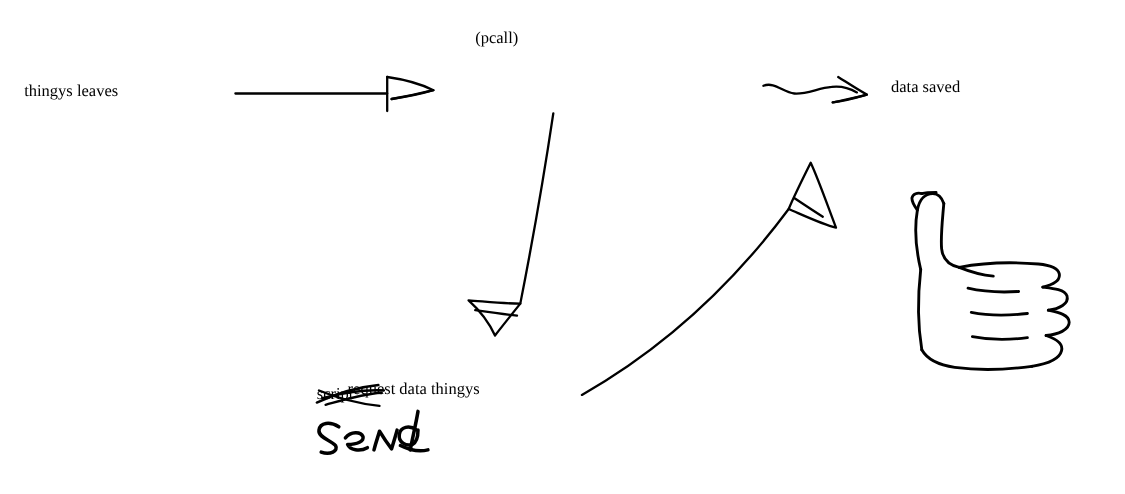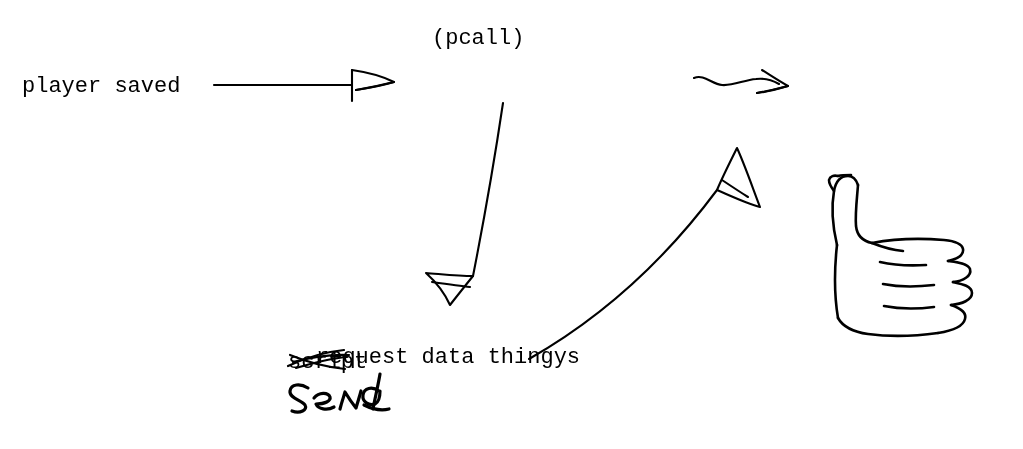--- a/index.html
+++ b/index.html
@@ -18,8 +18,8 @@
   .label {
     position: absolute;
     color: #000000;
-    font-size: 22px;
-    font-family: Liberation Mono, monospace;
+    font-size: 15px;
+    font-family: Liberation Serif, serif;
     white-space: nowrap;
     line-height: 1;
   }

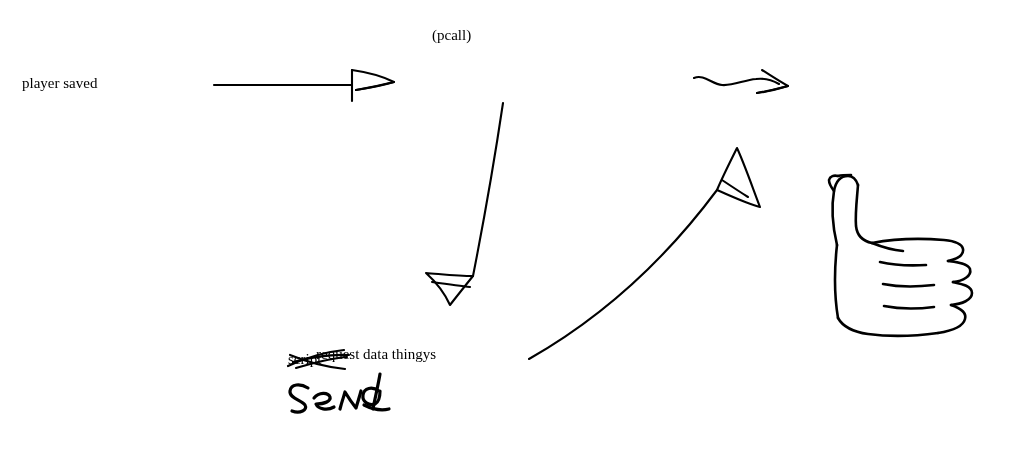--- a/index.html
+++ b/index.html
@@ -105,7 +105,7 @@
 
   </svg>
 
-  <div class="label" id="lbl-player-leaves">player saved</div>
+  <div class="label" id="lbl-player-leaves">thingys leaves</div>
   <div class="label" id="lbl-pcall">(pcall)</div>
   <div class="label" id="lbl-strike-word">script</div>
   <div class="label" id="lbl-request">request data thingys</div>

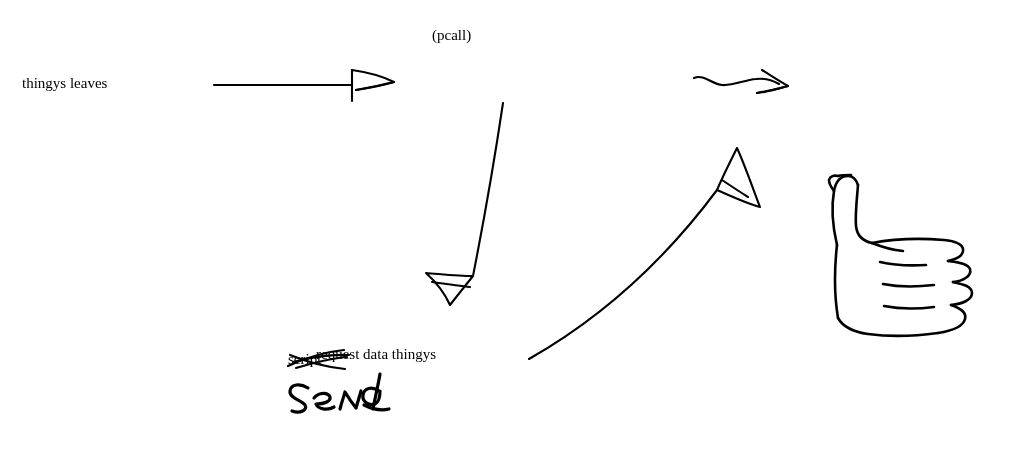--- a/index.html
+++ b/index.html
@@ -107,6 +107,7 @@
 
   <div class="label" id="lbl-player-leaves">thingys leaves</div>
   <div class="label" id="lbl-pcall">(pcall)</div>
+  <div class="label" id="lbl-data-saved">data saved</div>
   <div class="label" id="lbl-strike-word">script</div>
   <div class="label" id="lbl-request">request data thingys</div>
 

